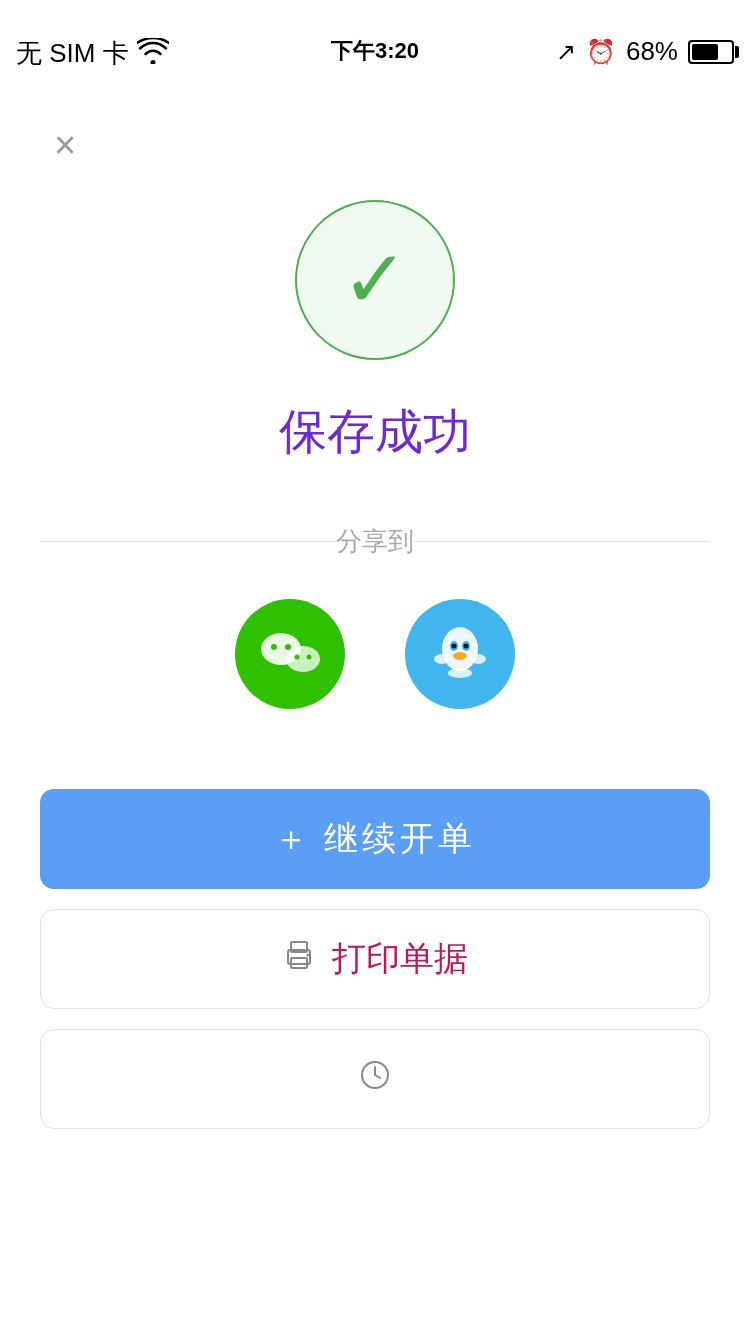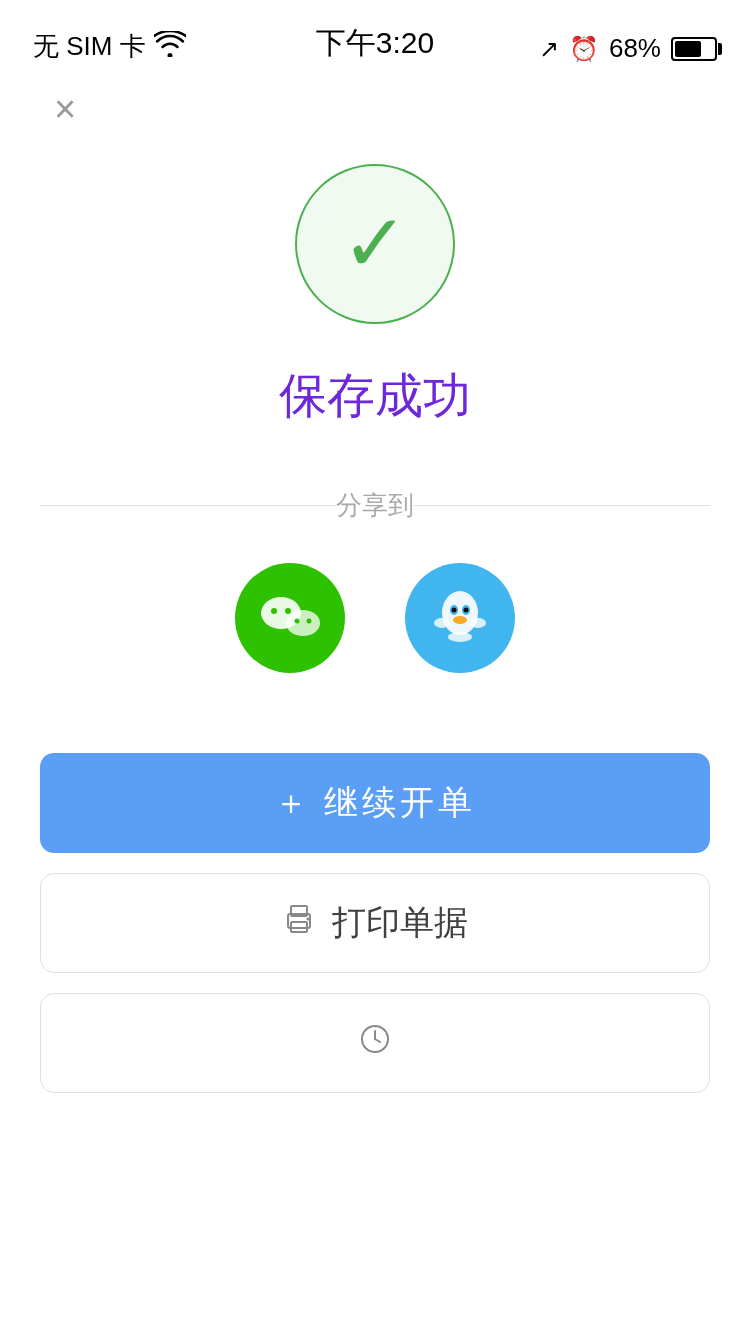--- a/index.html
+++ b/index.html
@@ -20,10 +20,11 @@
       height: 64px;
       background: #ffffff;
       display: flex;
-      align-items: flex-end;
+      align-items: flex-start;
       justify-content: space-between;
-      padding: 0 33px;
+      padding: 0 16px;
       flex-shrink: 0;
+      margin-top: 36px;
     }
 
     .status-left {

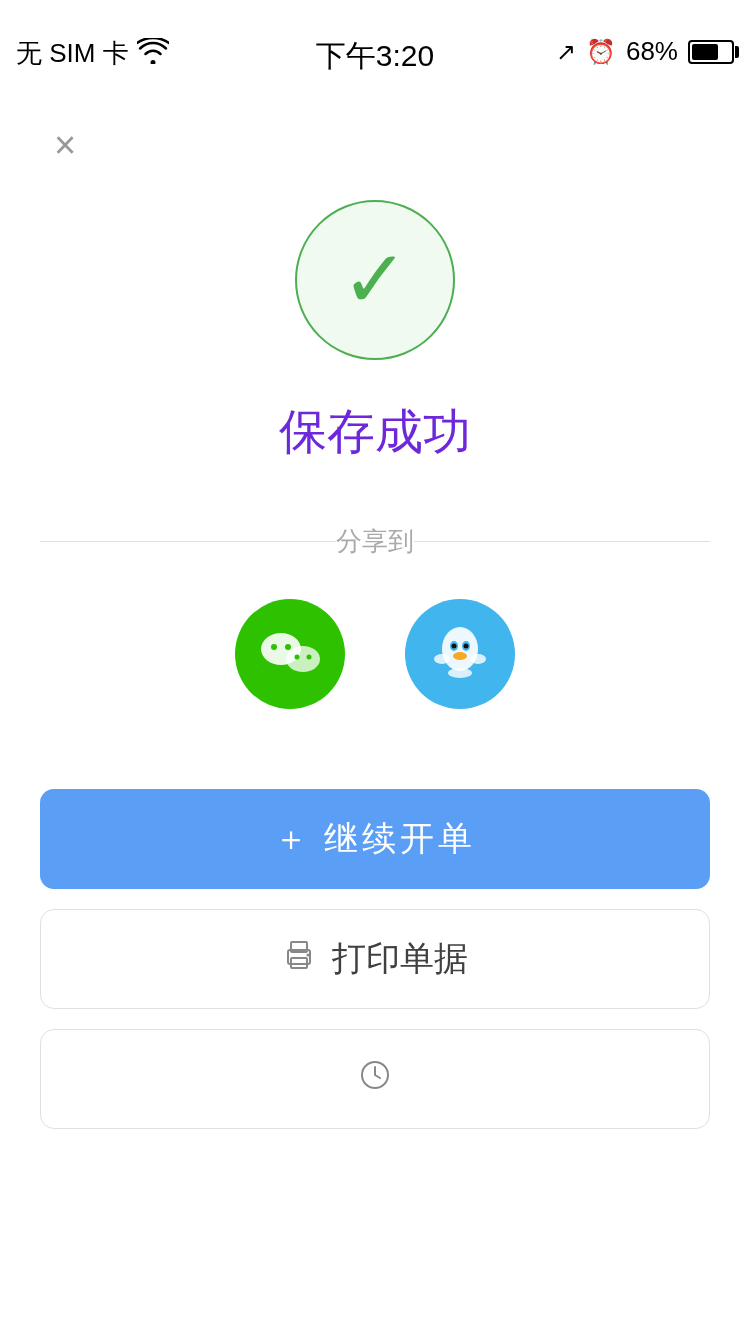--- a/index.html
+++ b/index.html
@@ -41,8 +41,8 @@
     }
 
     .status-center {
-      font-size: 30px;
-      font-weight: 400;
+      font-size: 22px;
+      font-weight: 700;
       color: #000;
       position: absolute;
       left: 50%;

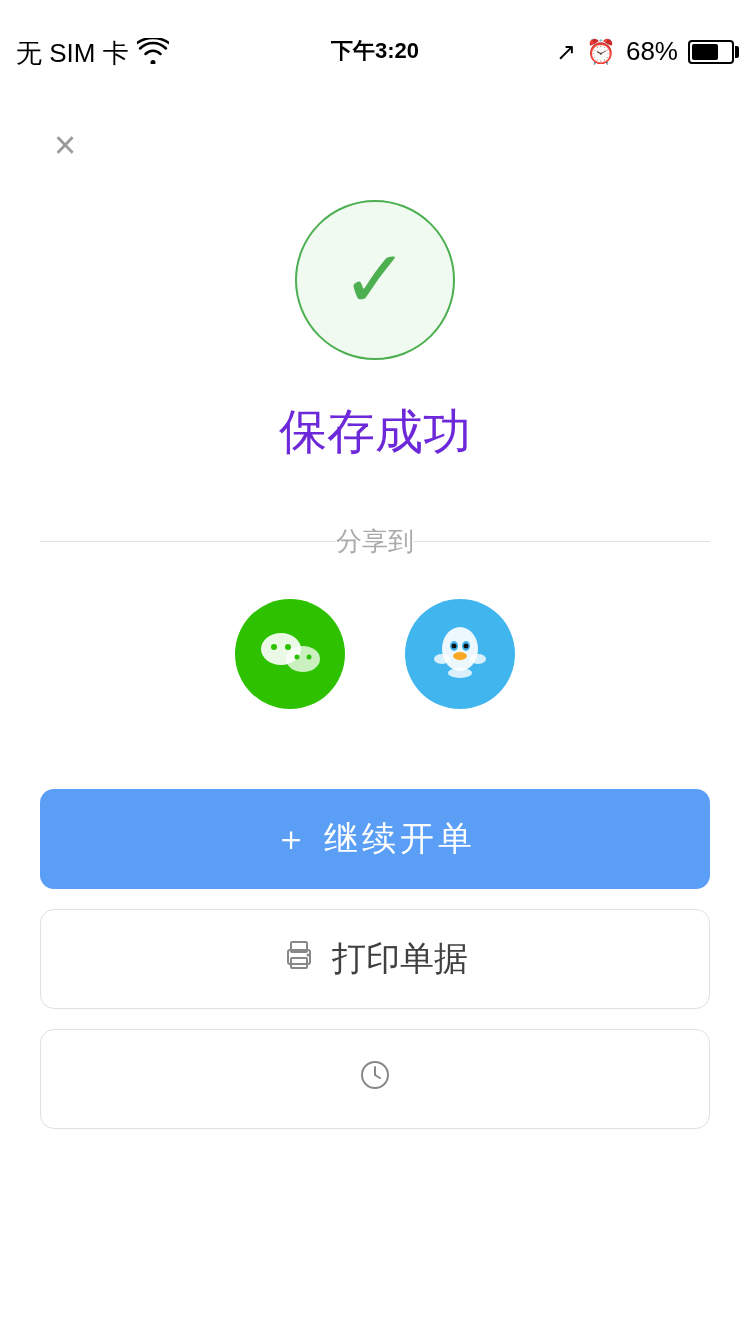--- a/index.html
+++ b/index.html
@@ -224,7 +224,7 @@
       cursor: pointer;
       border: 1px solid #e0e0e0;
       background: #ffffff;
-      color: #404040;
+      color: #be185d;
     }
 
     .action-btn.primary {

